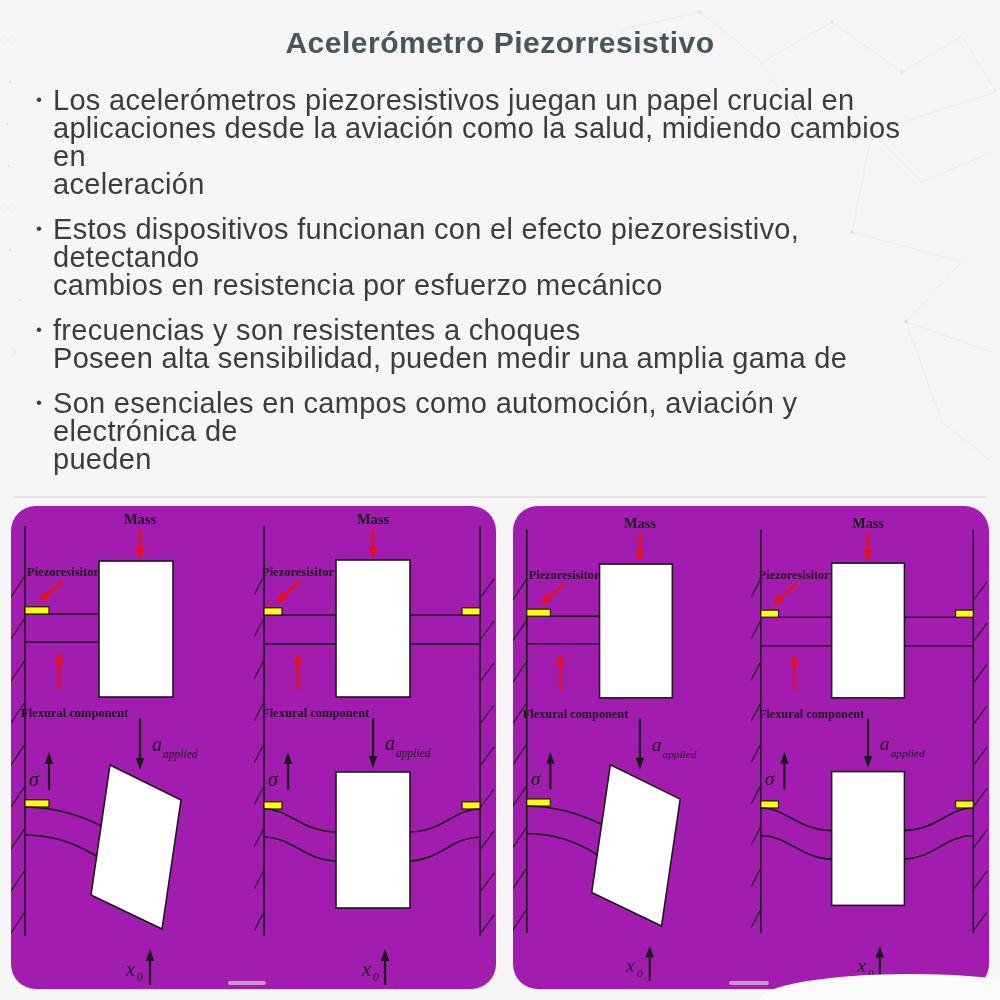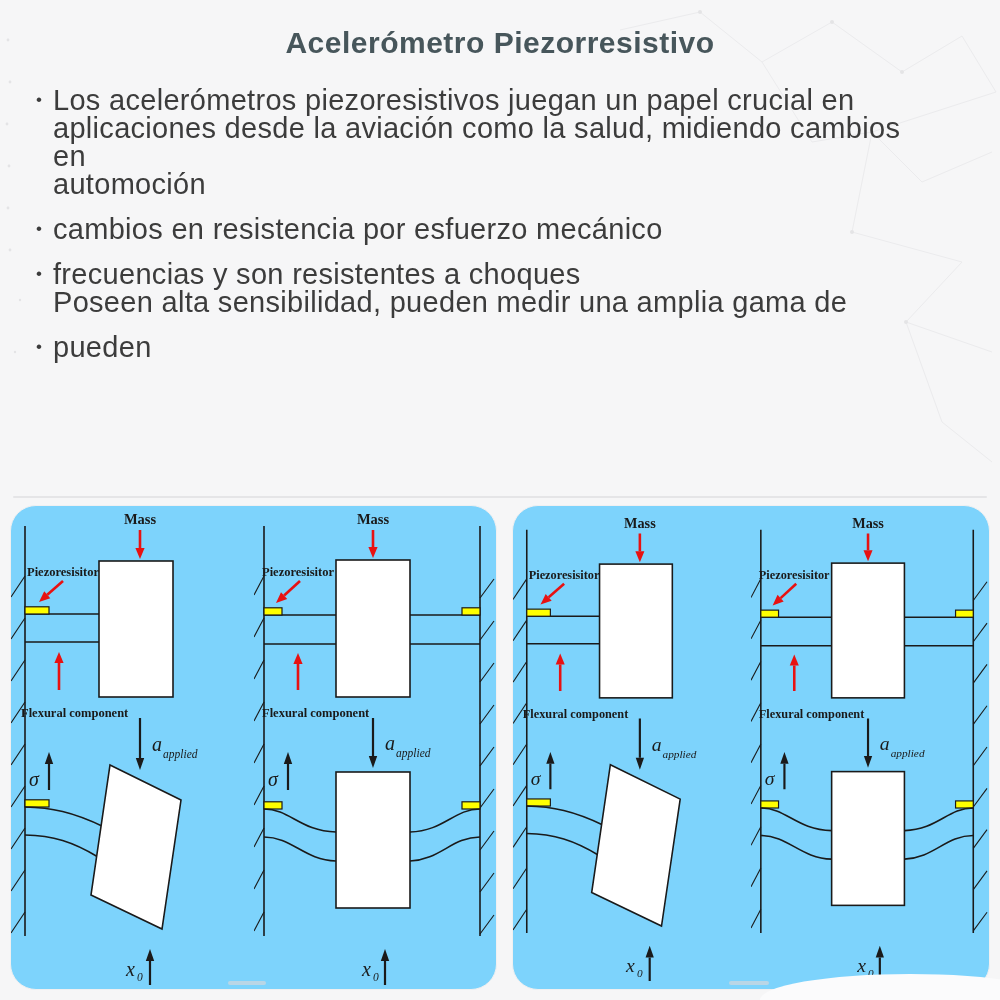--- a/index.html
+++ b/index.html
@@ -65,7 +65,7 @@
         <span class="blines">
           <span class="bline">Los acelerómetros piezoresistivos juegan un papel crucial en</span>
           <span class="bline">aplicaciones desde la aviación como la salud, midiendo cambios en</span>
-          <span class="bline">automoción</span>
+          <span class="bline">aceleración</span>
         </span>
       </li>
       <li>

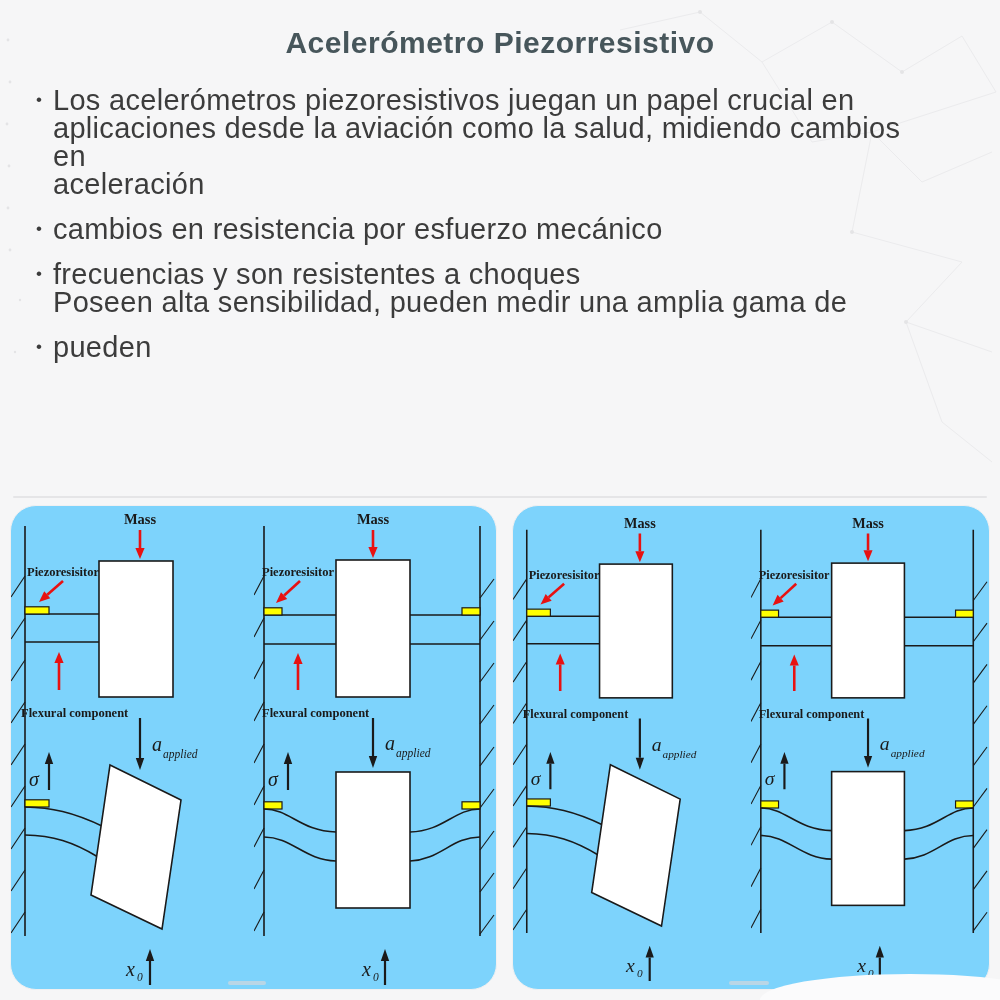--- a/index.html
+++ b/index.html
@@ -71,6 +71,7 @@
       <li>
         <span class="bdot">•</span>
         <span class="blines">
+          <span class="bline">Estos dispositivos funcionan con el efecto piezoresistivo, detectando</span>
           <span class="bline">cambios en resistencia por esfuerzo mecánico</span>
         </span>
       </li>

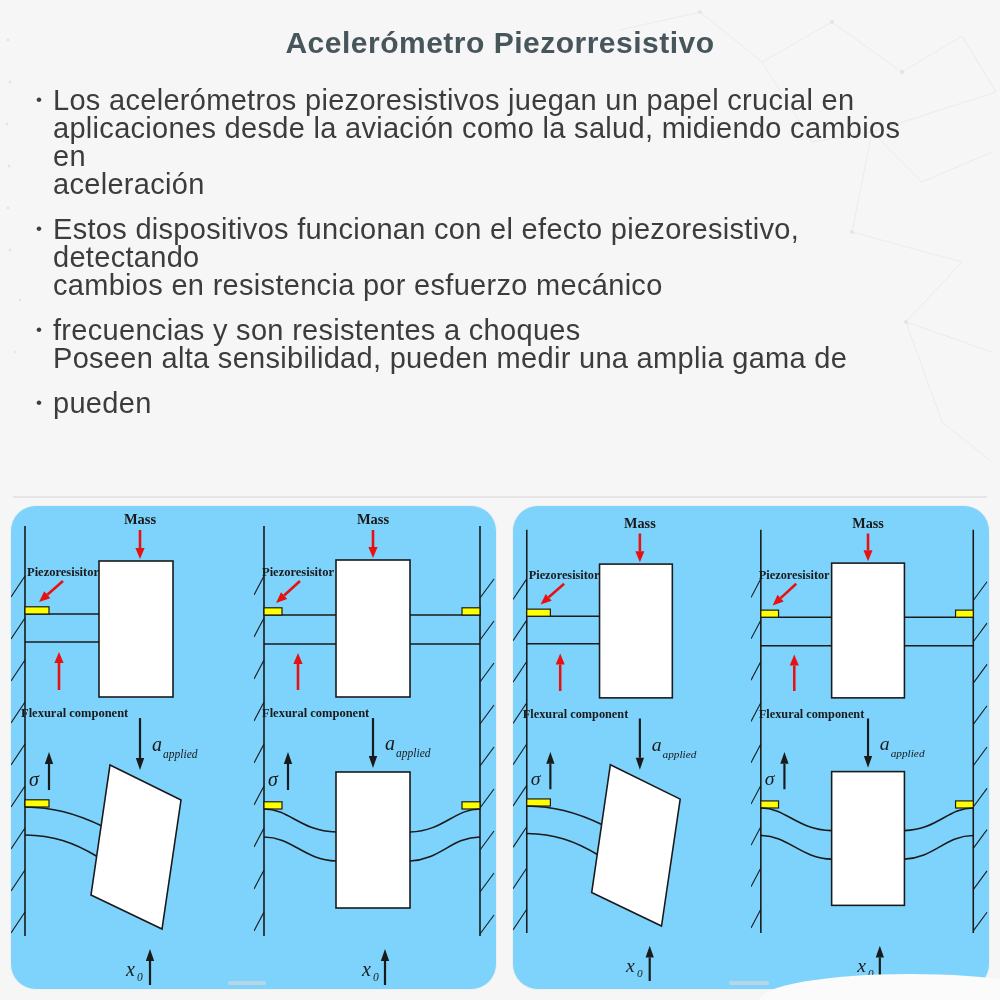--- a/index.html
+++ b/index.html
@@ -85,6 +85,7 @@
       <li>
         <span class="bdot">•</span>
         <span class="blines">
+          <span class="bline">Son esenciales en campos como automoción, aviación y electrónica de</span>
           <span class="bline">pueden</span>
         </span>
       </li>

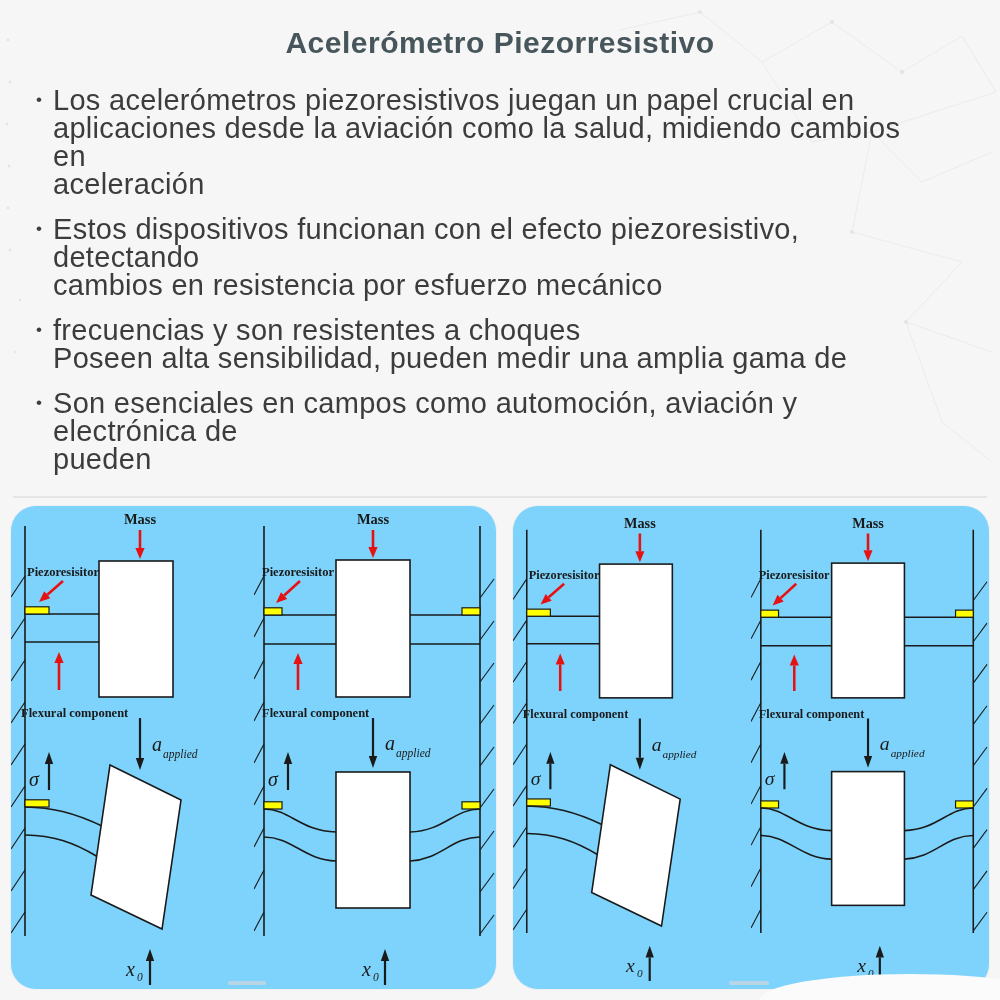--- a/index.html
+++ b/index.html
@@ -15,7 +15,7 @@
   .bline{display:block;font-size:29px;line-height:28px;letter-spacing:.3px;}
   .divider{position:absolute;left:13px;top:496px;width:974px;height:2px;background:#e5e5e7;
            border-radius:2px;z-index:1;}
-  .card{position:absolute;top:505px;height:485px;background:#7dd3fc;border:1px solid #f0f0f1;
+  .card{position:absolute;top:505px;height:485px;background:#a21caf;border:1px solid #f0f0f1;
         border-radius:26px;z-index:2;display:flex;justify-content:space-between;overflow:hidden;box-sizing:border-box;}
   #card-0{left:10px;width:487px;}
   #card-1{left:512px;width:478px;}

